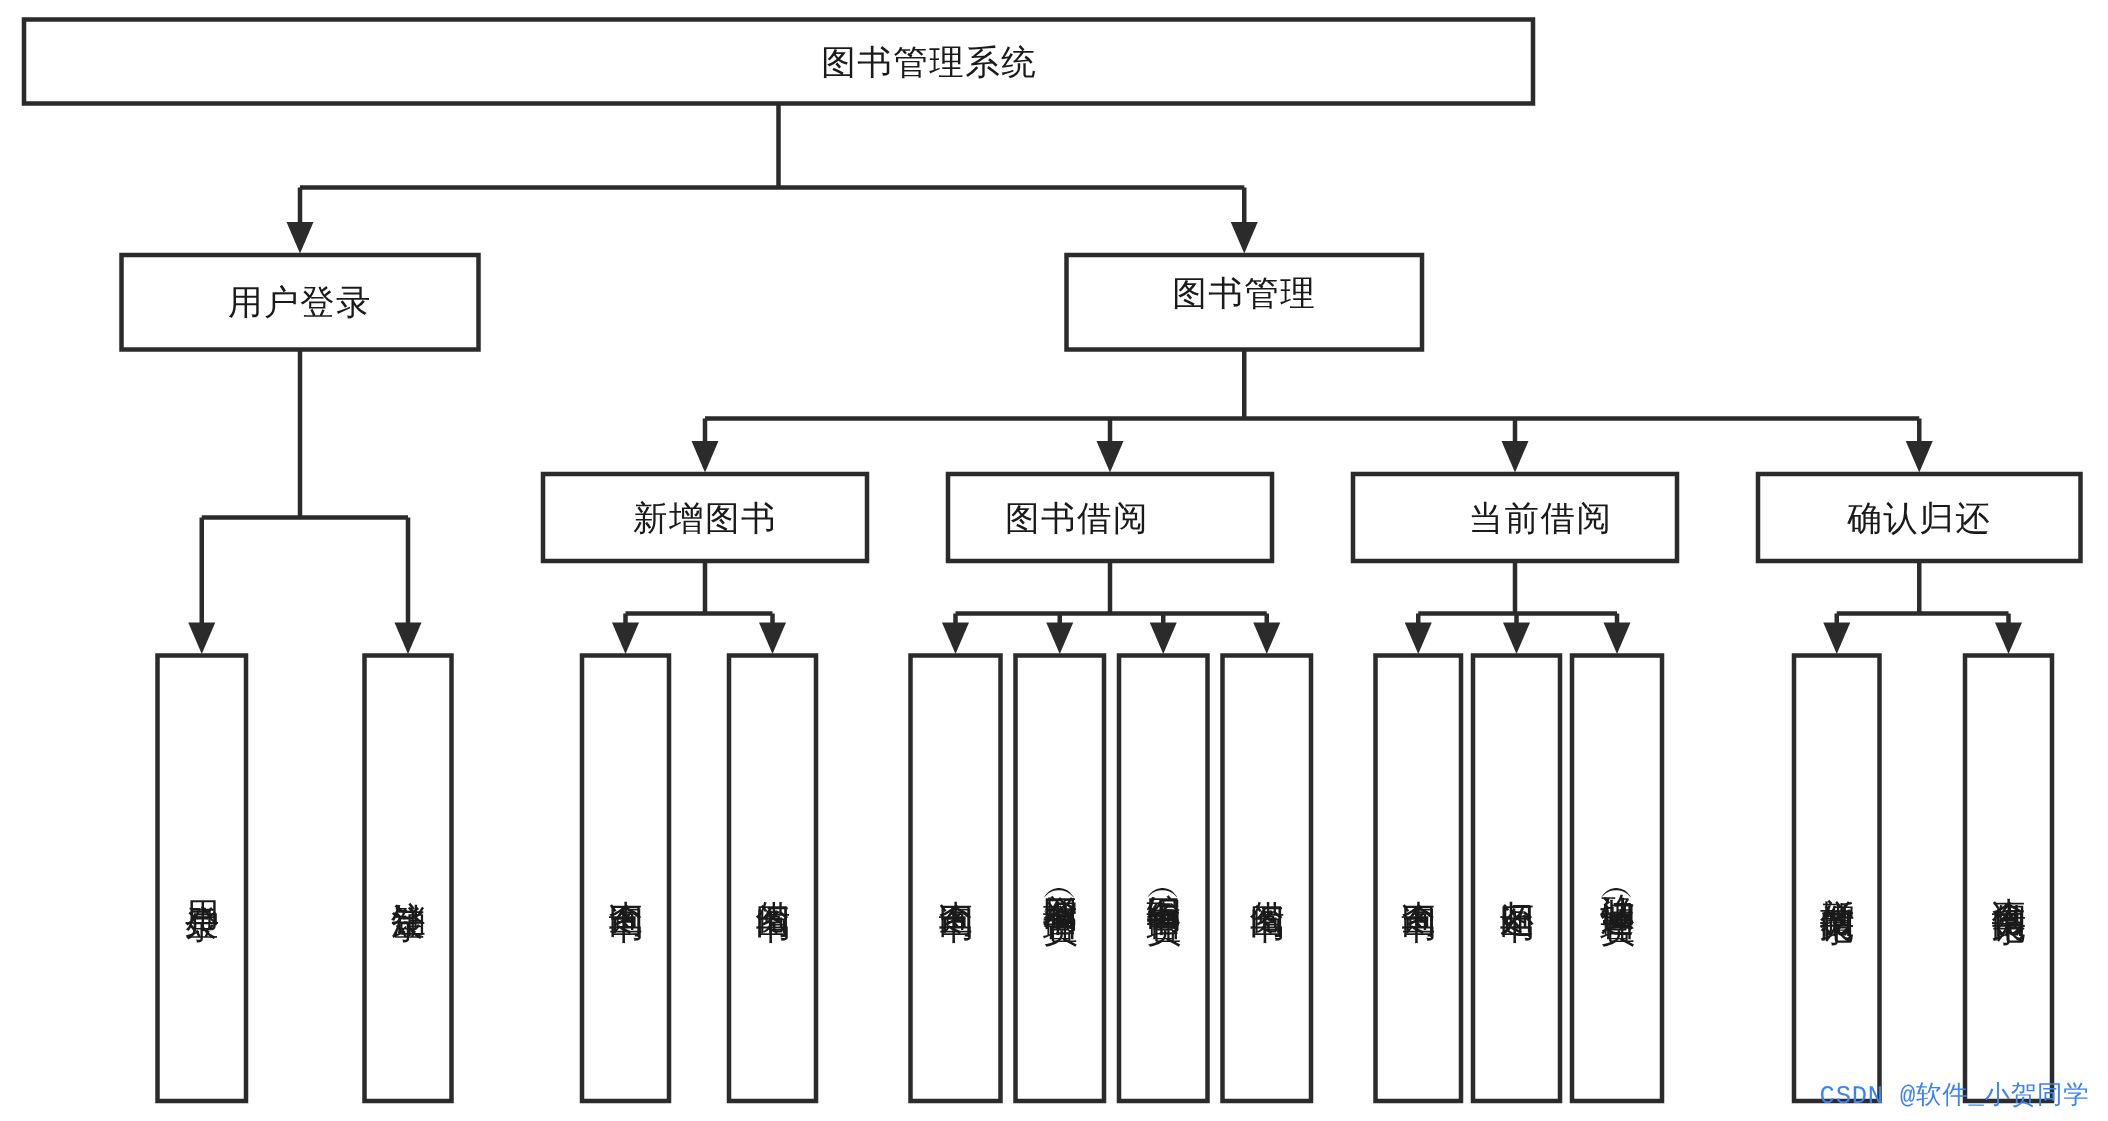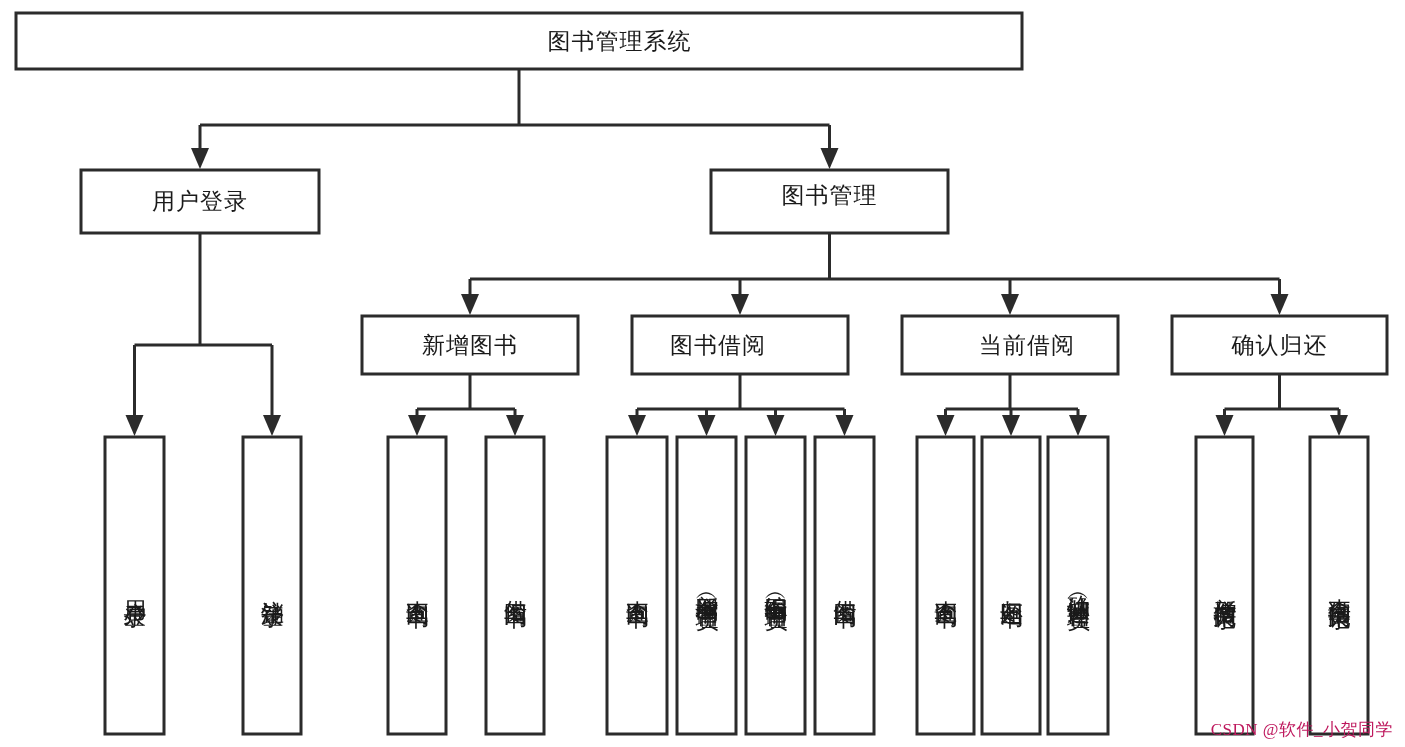--- a/index.html
+++ b/index.html
@@ -66,9 +66,9 @@
     position:absolute;
     right:12px;
     bottom:6px;
-    font-family:Liberation Serif, serif;
+    font-family:Liberation Mono, monospace;
     font-size:17px;
-    color:#be185d;
+    color:#3b82f6;
     letter-spacing:0.5px;
     user-select:none;
     white-space:nowrap;

